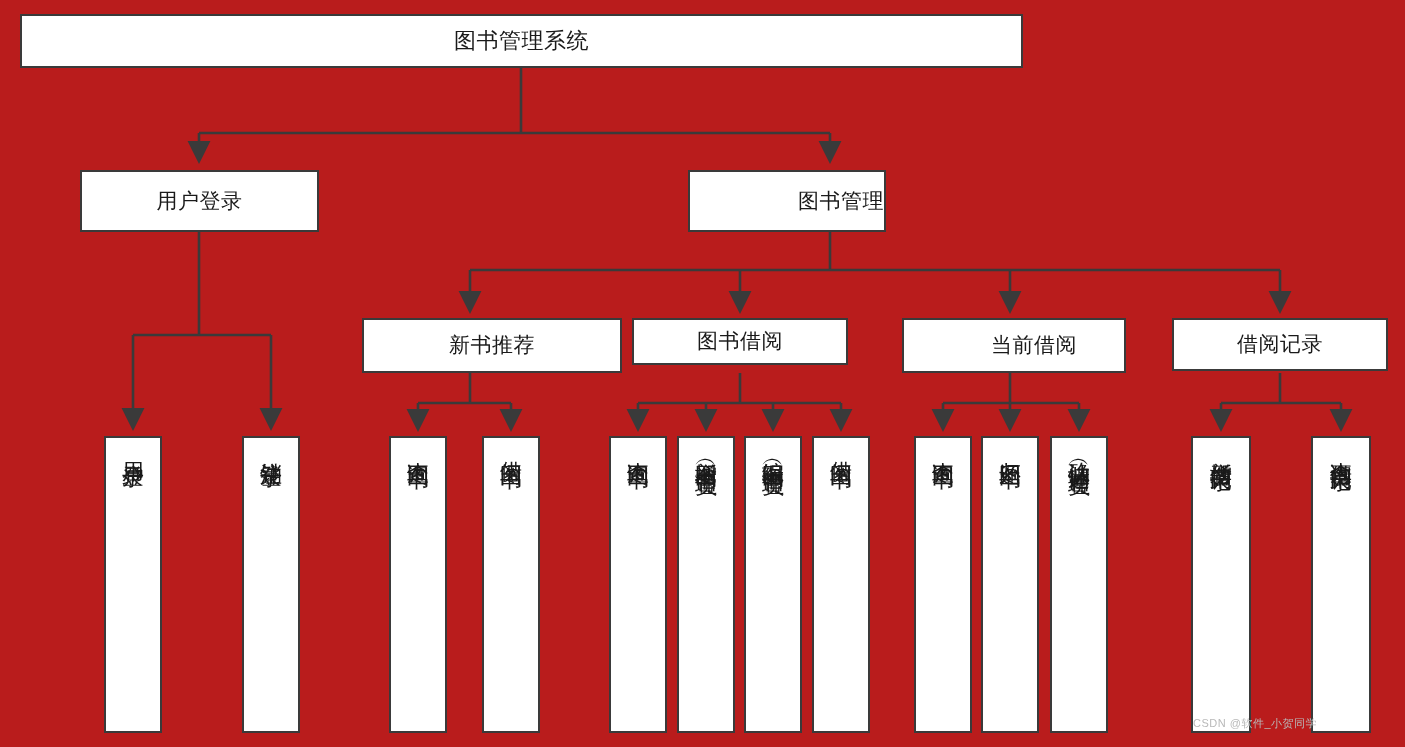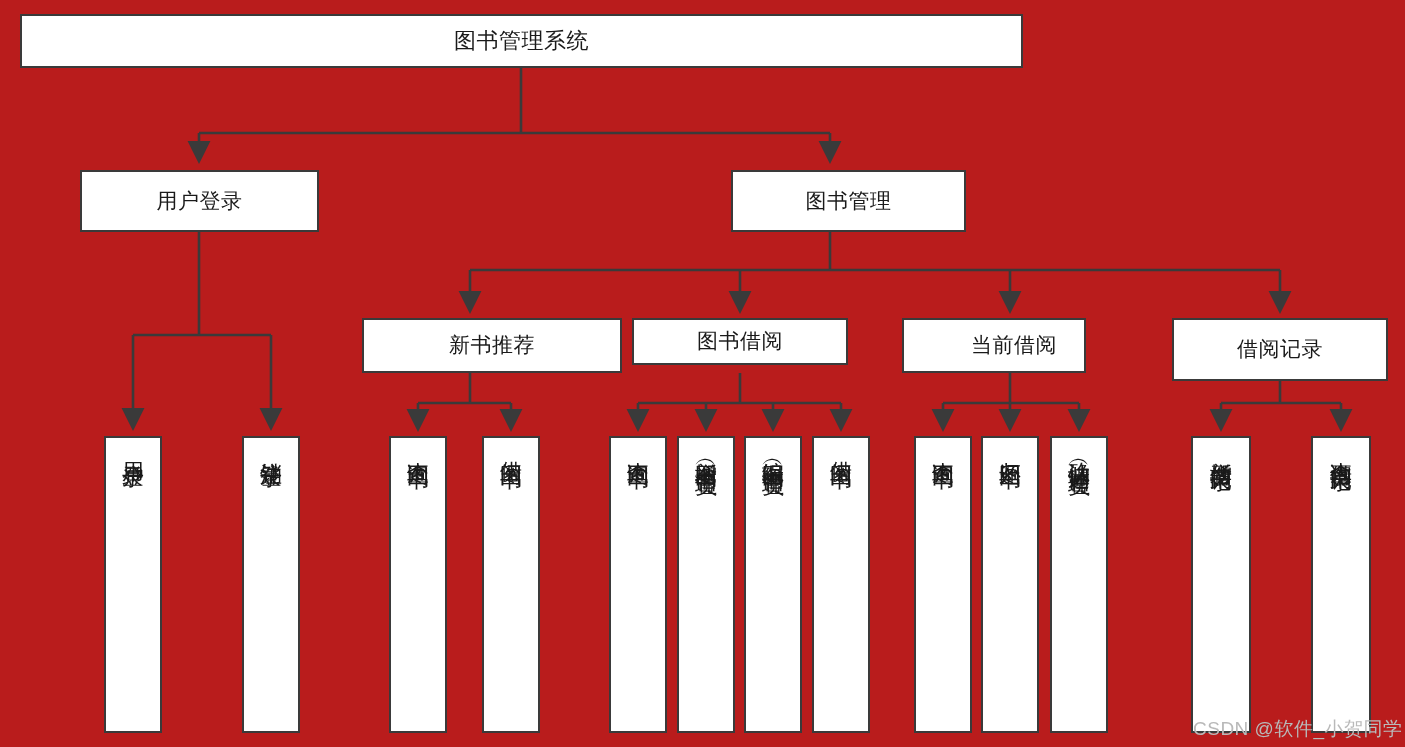--- a/index.html
+++ b/index.html
@@ -133,7 +133,7 @@
     <span class="label">用户登录</span>
   </div>
 
-  <div class="node horizontal" style="left:731px; top:170px; width:235px; height:62px;">
+  <div class="node horizontal" style="left:688px; top:170px; width:198px; height:62px;justify-content:flex-end;">
     <span class="label">图书管理</span>
   </div>
 

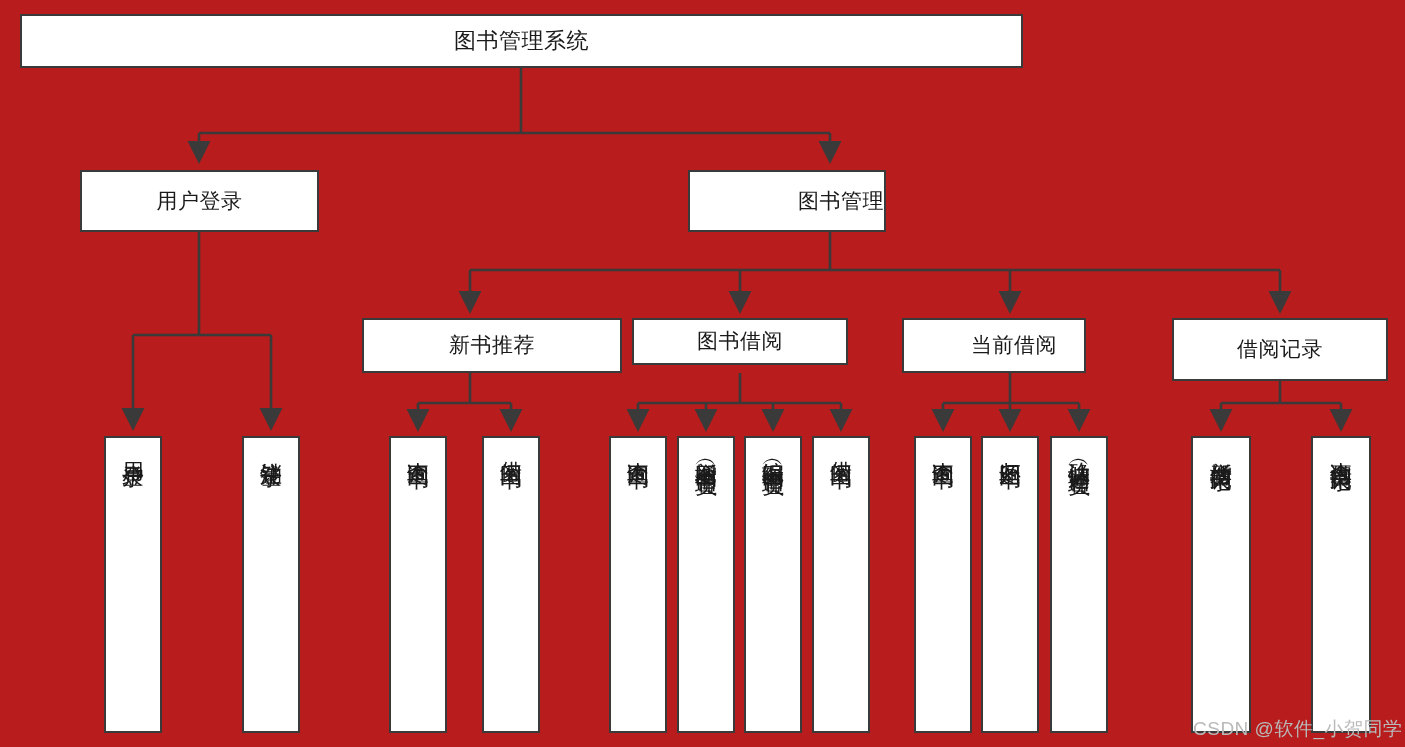--- a/index.html
+++ b/index.html
@@ -145,7 +145,7 @@
     <span class="label">图书借阅</span>
   </div>
 
-  <div class="node horizontal" style="left:902px; top:318px; width:184px; height:55px;padding-left:40px;">
+  <div class="node horizontal" style="left:902px; top:318px; width:224px; height:55px;padding-left:40px;">
     <span class="label">当前借阅</span>
   </div>
 

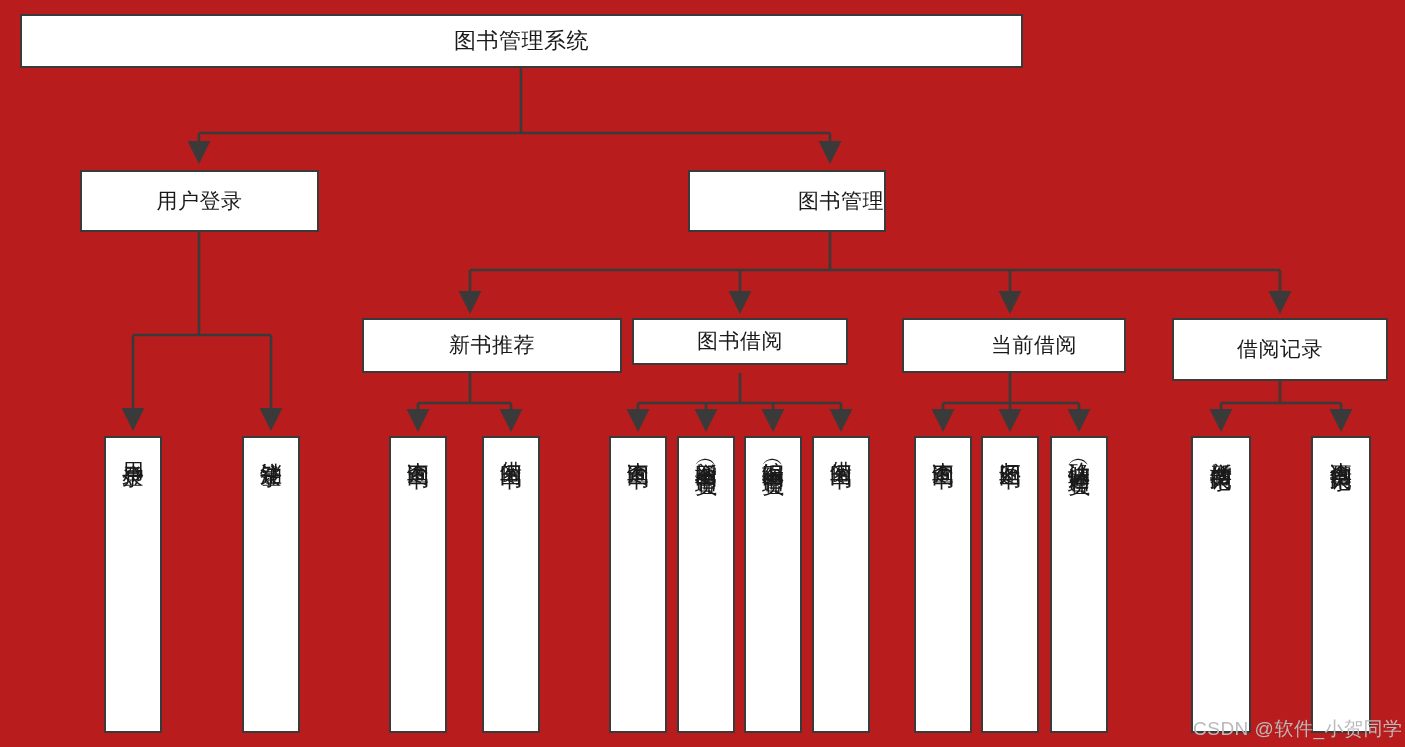--- a/index.html
+++ b/index.html
@@ -149,7 +149,7 @@
     <span class="label">当前借阅</span>
   </div>
 
-  <div class="node horizontal" style="left:1172px; top:318px; width:216px; height:63px;">
+  <div class="node horizontal" style="left:1172px; top:318px; width:216px; height:53px;">
     <span class="label">借阅记录</span>
   </div>
 

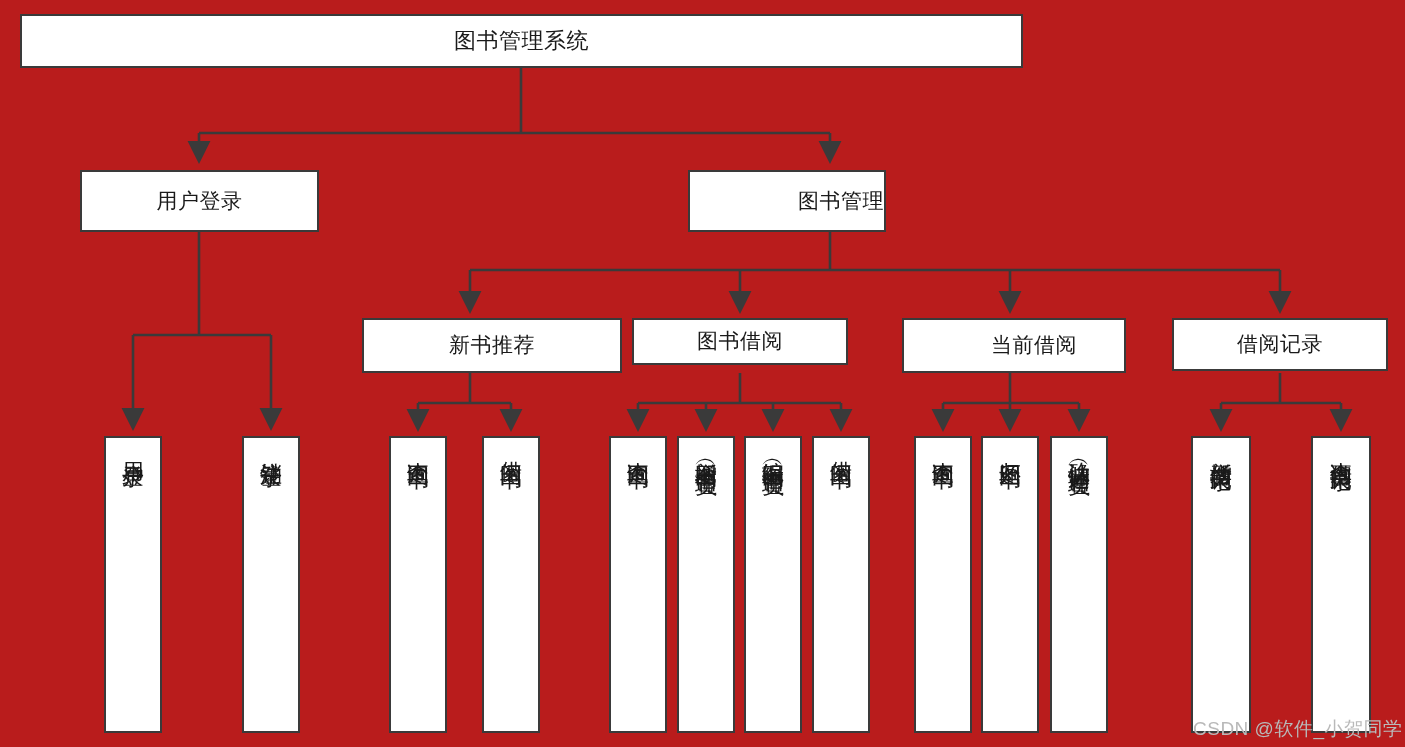--- a/index.html
+++ b/index.html
@@ -63,7 +63,7 @@
   }
   .watermark {
     position: absolute;
-    font-size: 19px;
+    font-size: 11px;
     color: #b9b9b9;
     white-space: nowrap;
     z-index: 3;

